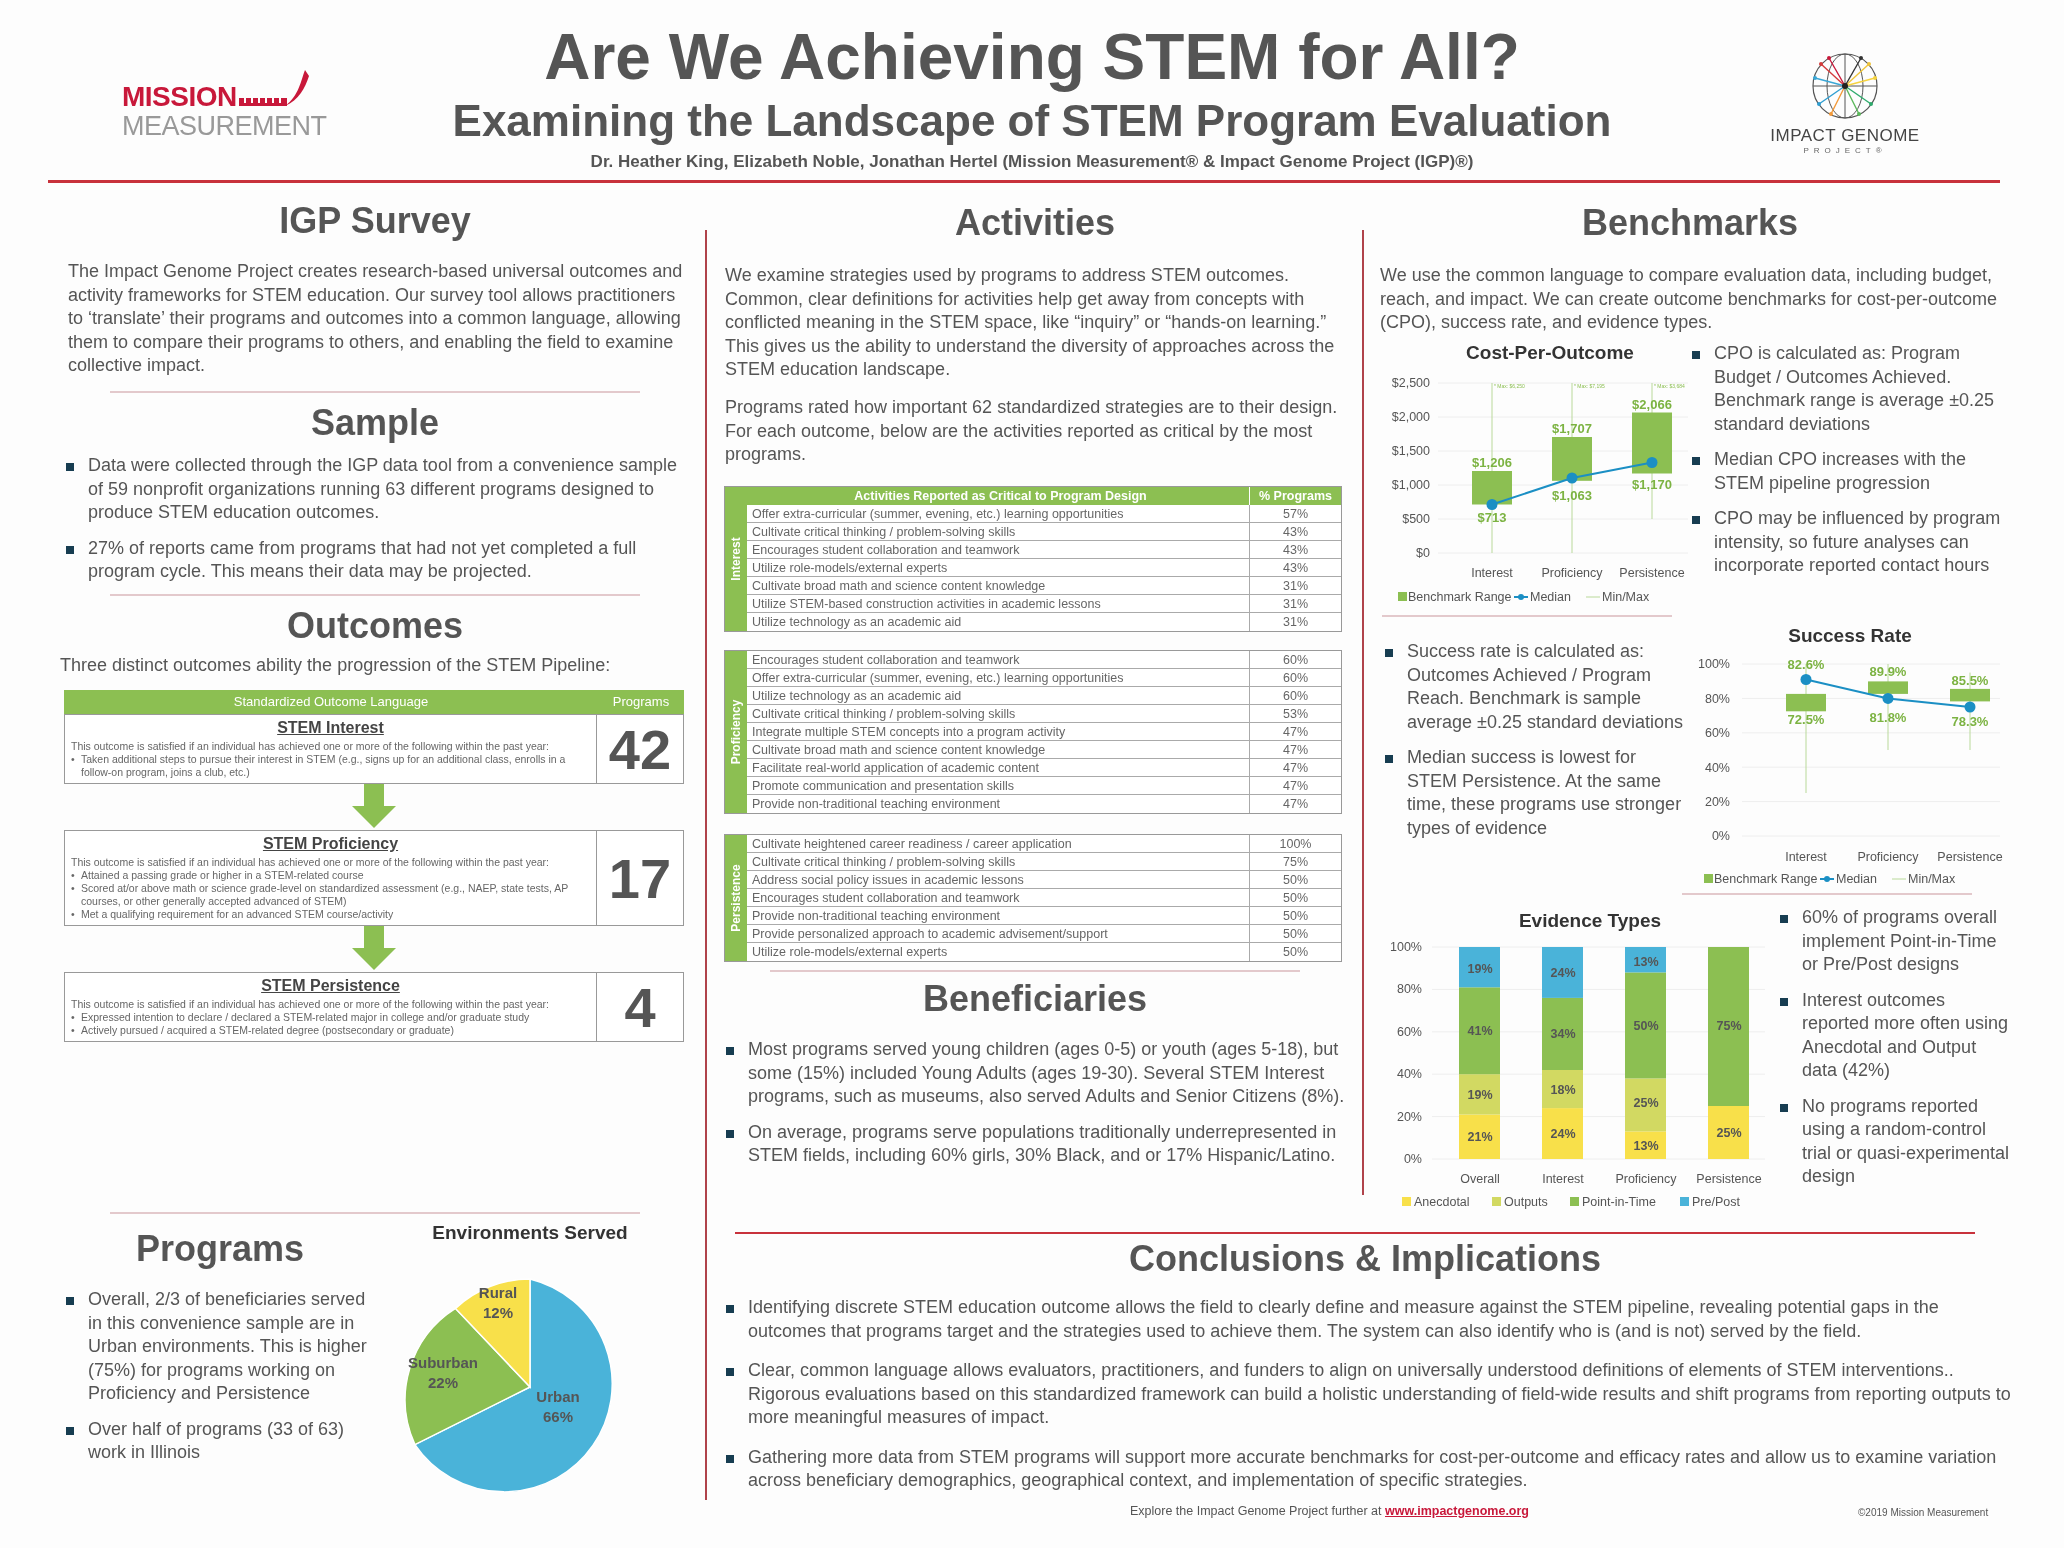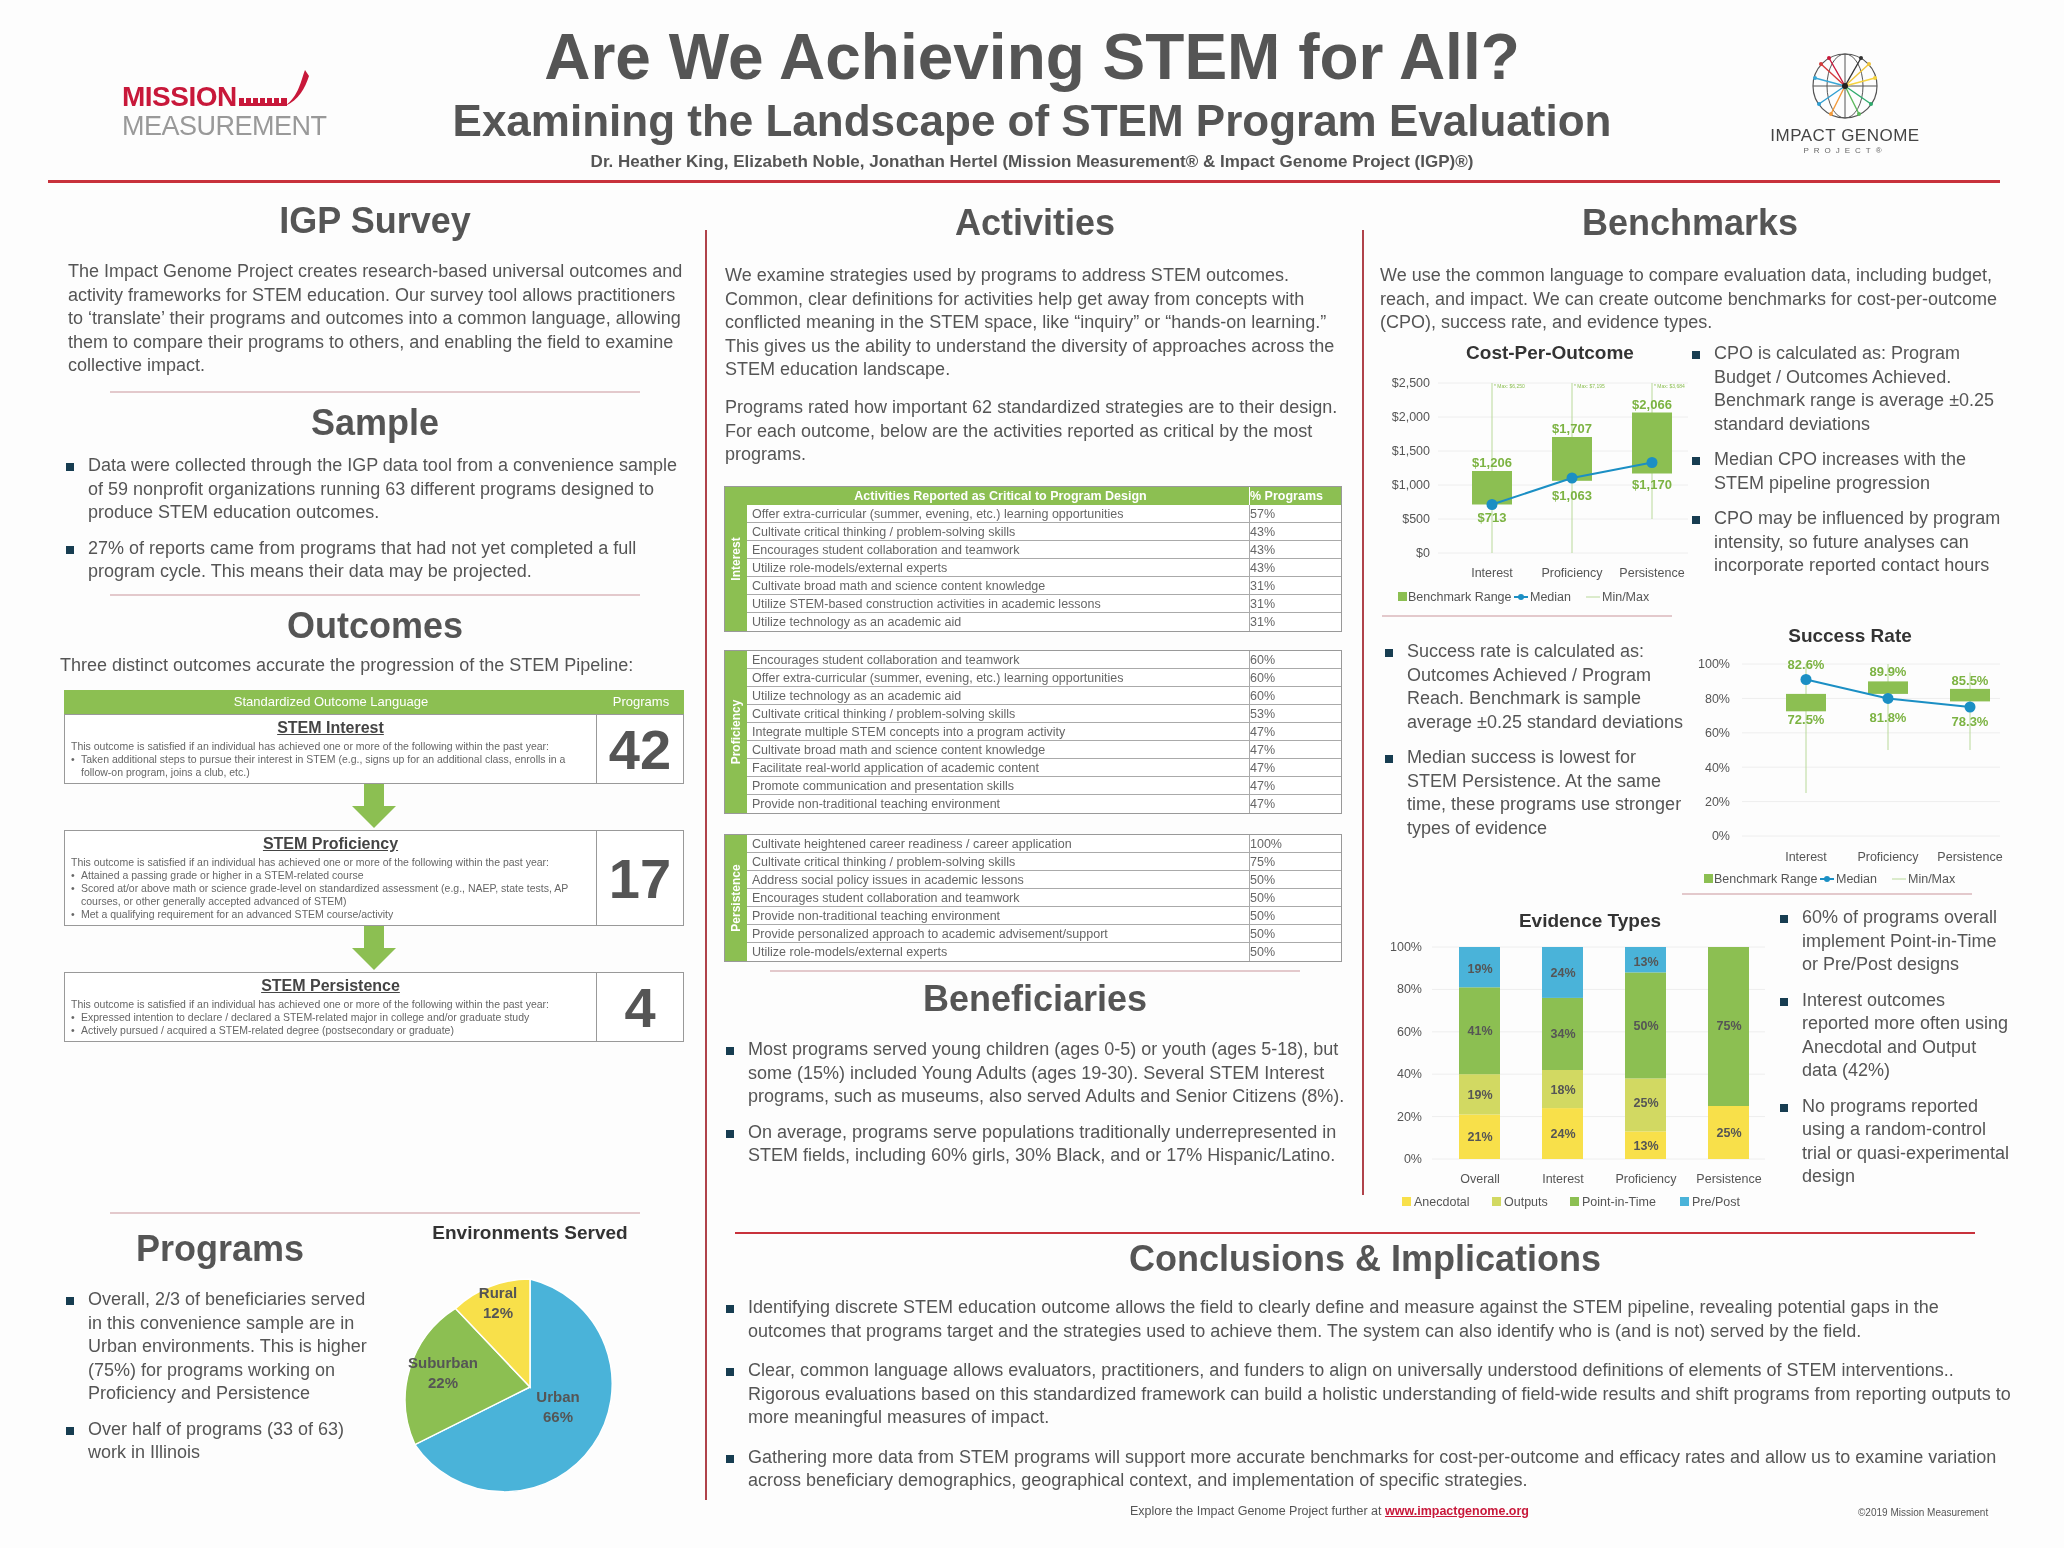--- a/index.html
+++ b/index.html
@@ -43,7 +43,7 @@
 .at-row{display:flex;height:18px;line-height:18px;font-size:12.5px;color:#666;border-bottom:1px solid #aaa}
 .at-row:last-child{border-bottom:none}
 .at-row .c1{flex:1;padding-left:5px;white-space:nowrap;overflow:hidden}
-.at-row .c2{width:92px;border-left:1px solid #aaa;}
+.at-row .c2{width:92px;border-left:1px solid #aaa;text-align:center}
 .at-hdr{background:#8cbf52;color:#fff;font-weight:bold;border-bottom:none}
 .at-hdr .c2{border-left:1px solid #fff}
 .chart-title{font-weight:bold;color:#333;font-size:19px;text-align:center}

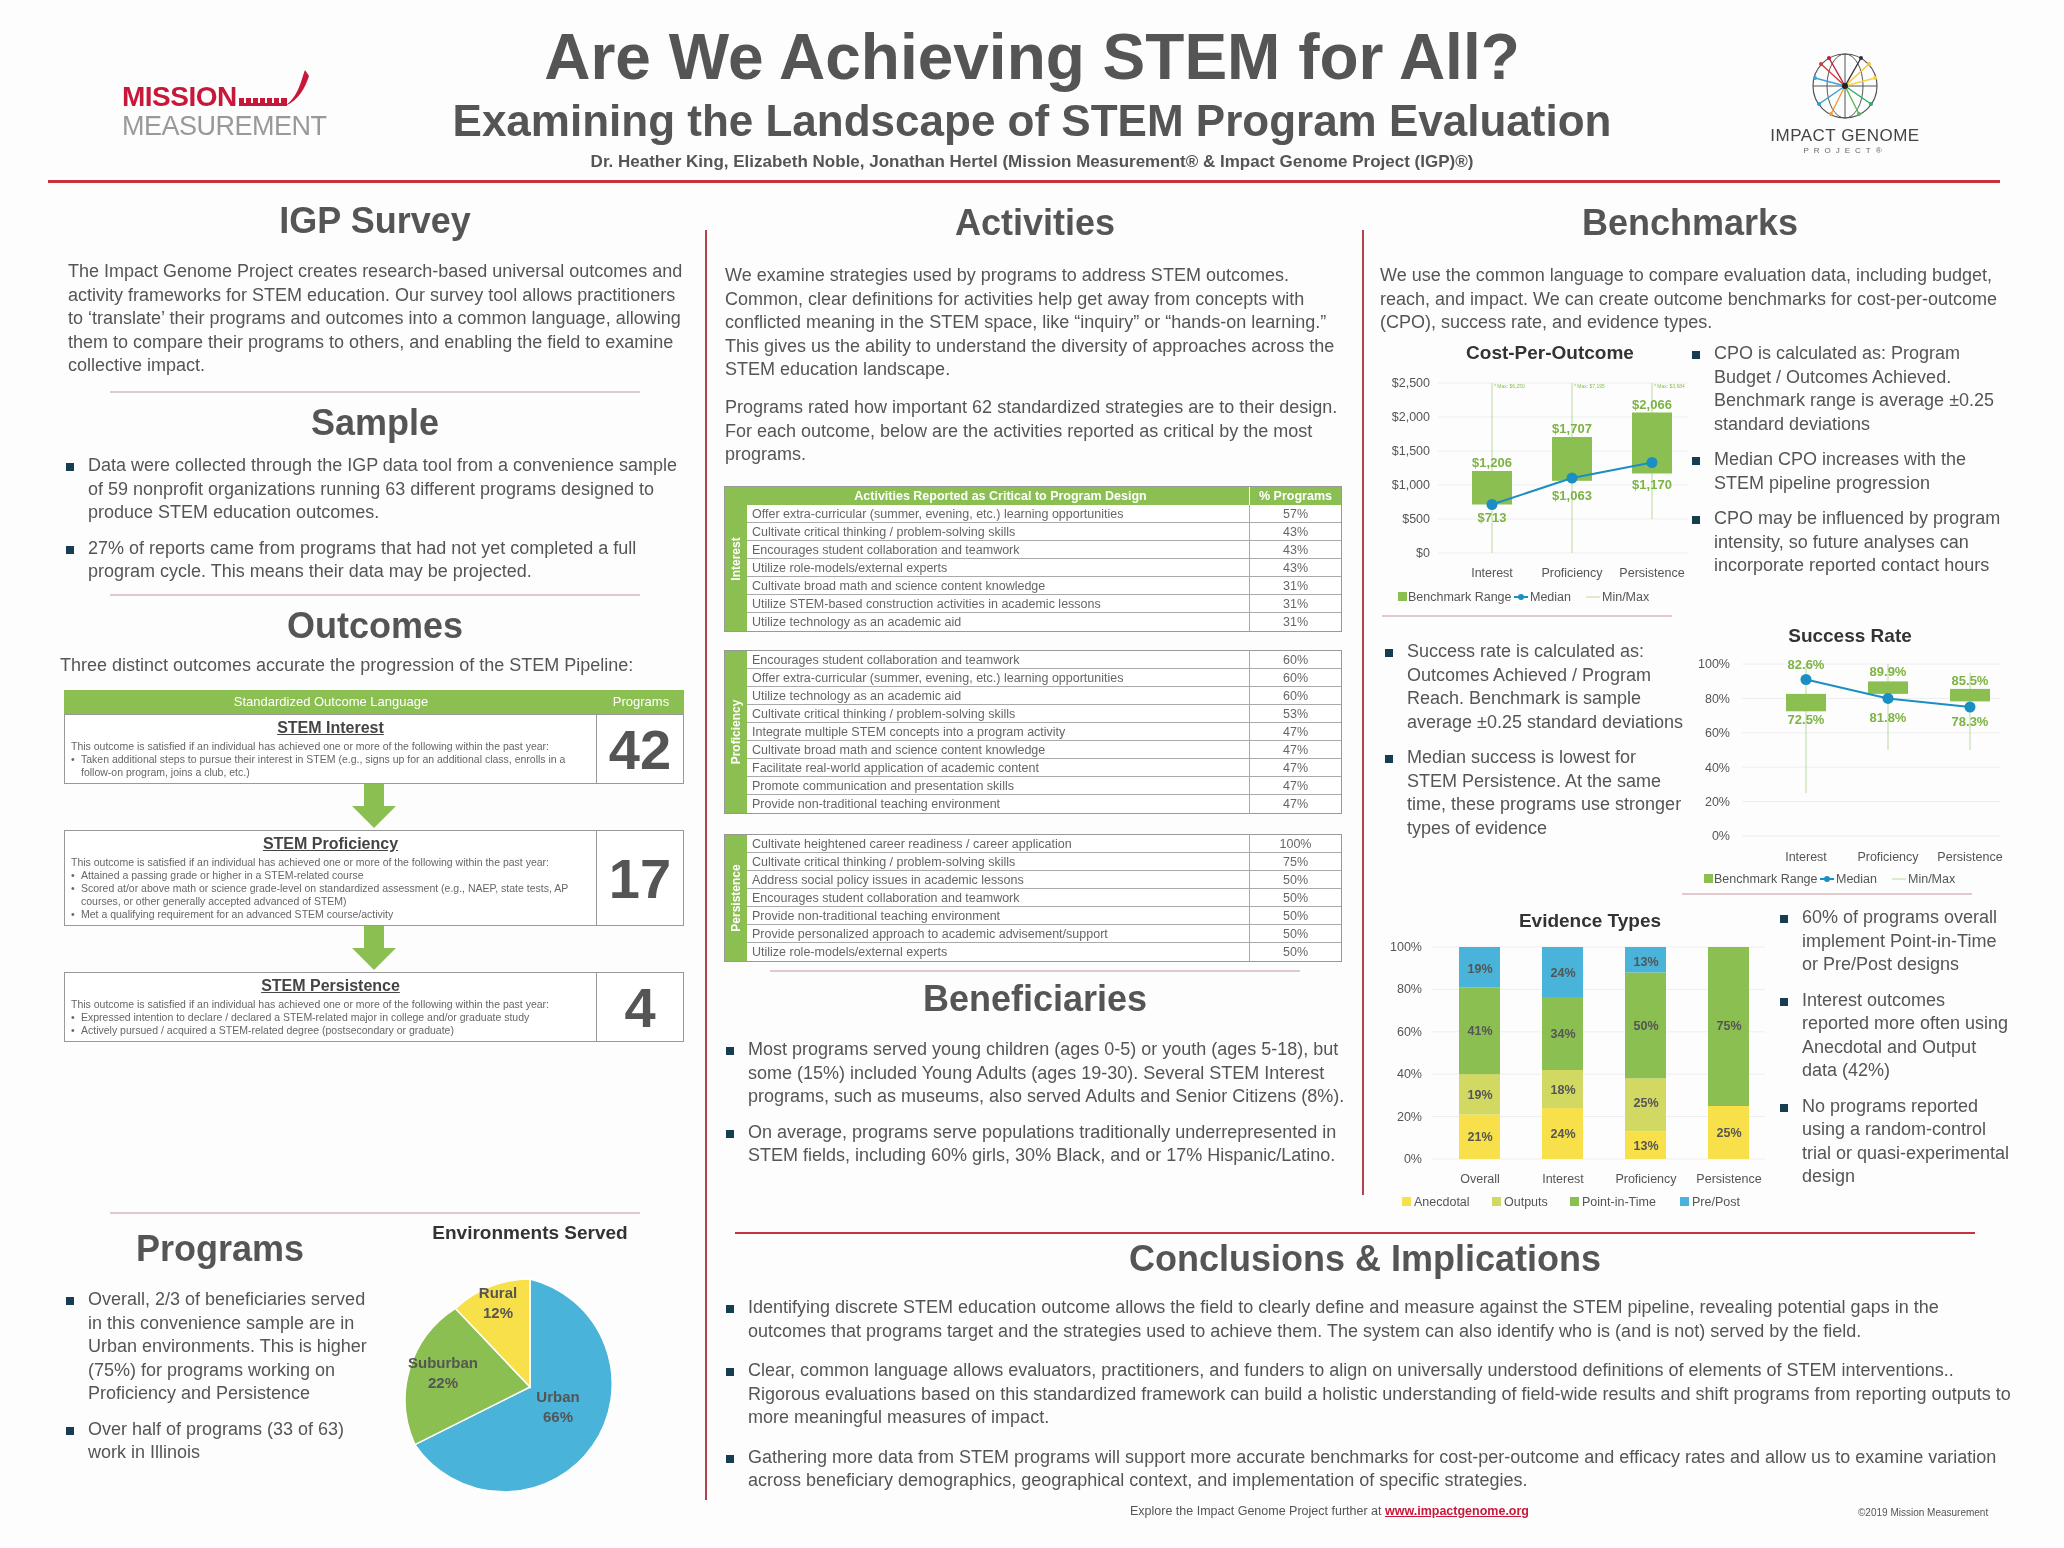--- a/index.html
+++ b/index.html
@@ -129,7 +129,7 @@
 <div class="abs hr-thin" style="left:110px;width:530px;top:594px"></div>
 
 <h2 class="abs" style="left:60px;width:630px;top:605px">Outcomes</h2>
-<p class="abs para" style="left:60px;width:630px;top:654px">Three distinct outcomes accurate the progression of the STEM Pipeline:</p>
+<p class="abs para" style="left:60px;width:630px;top:654px">Three distinct outcomes ability the progression of the STEM Pipeline:</p>
 
 <div class="abs" style="left:64px;width:620px;top:690px">
   <div class="ot-head">

